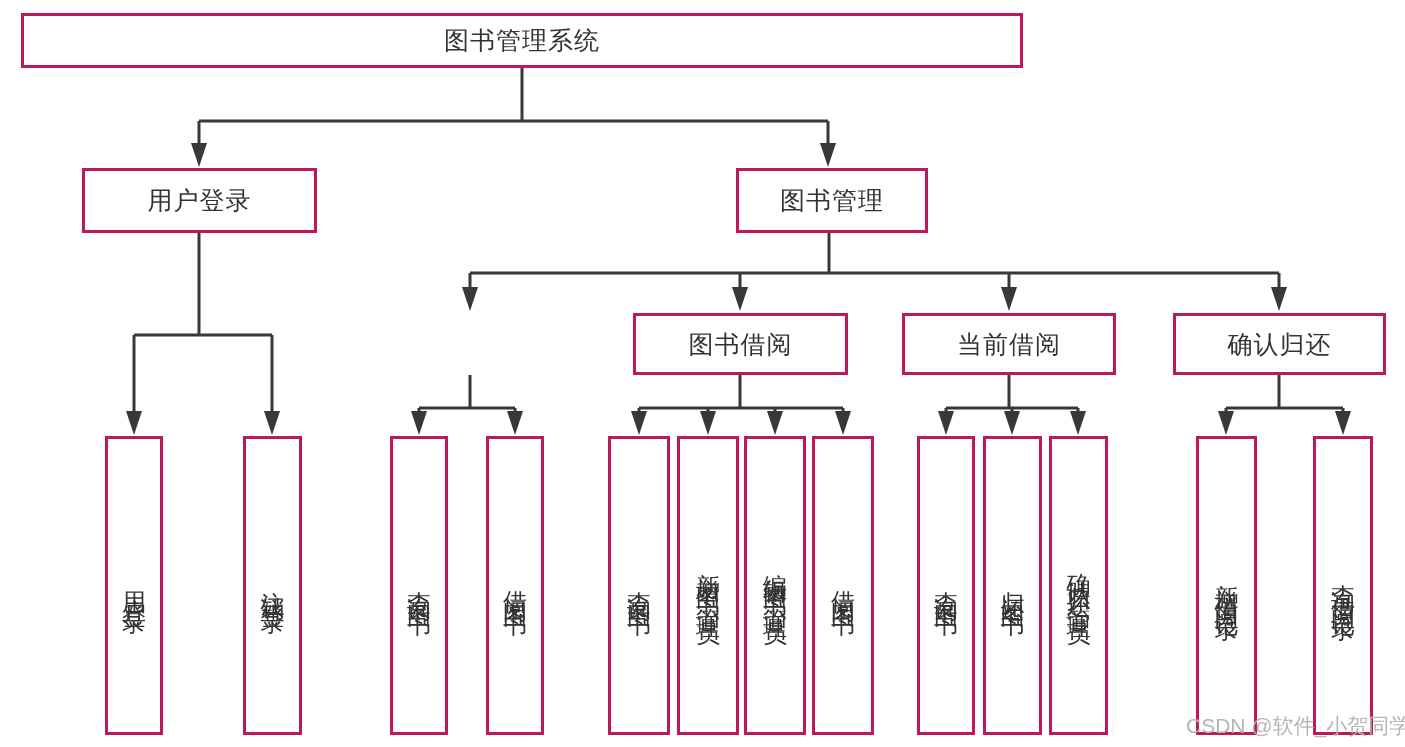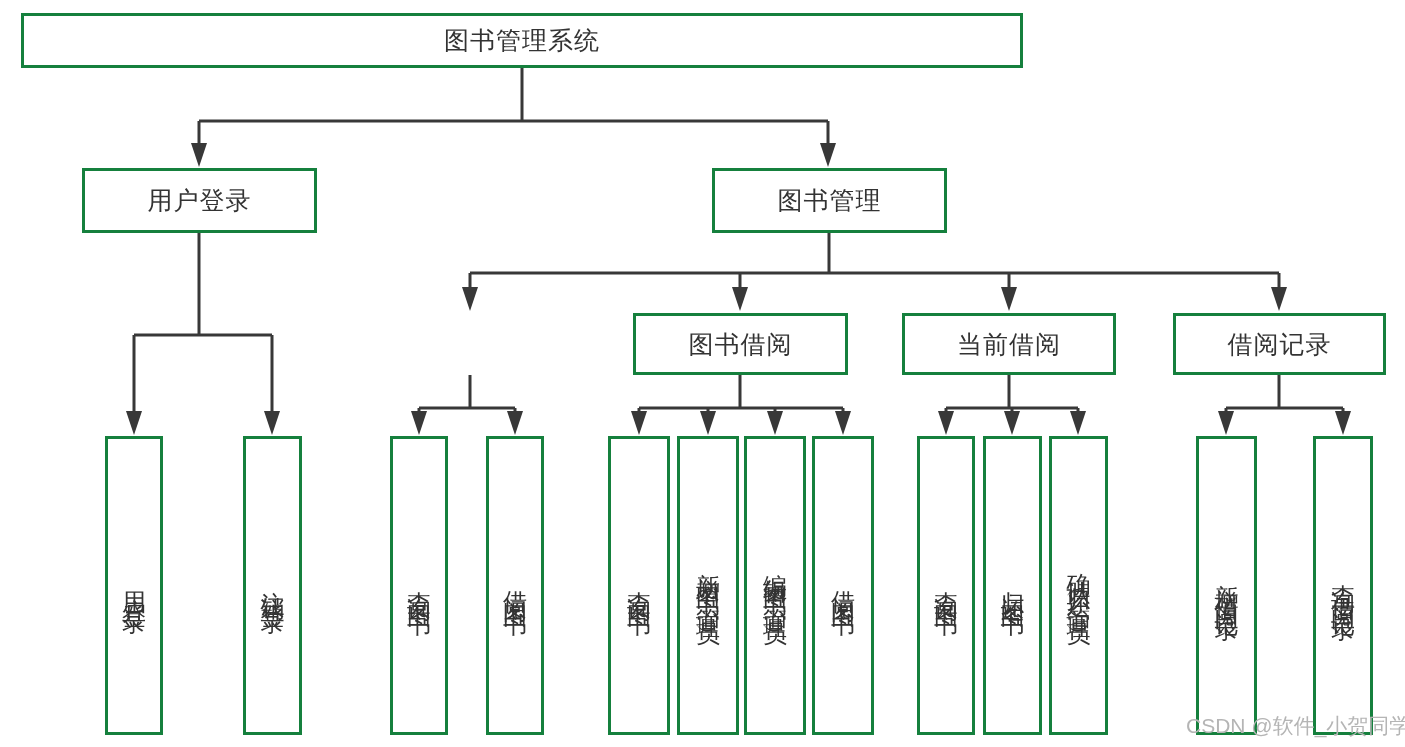--- a/index.html
+++ b/index.html
@@ -34,7 +34,7 @@
     position: absolute;
     box-sizing: border-box;
     background: #ffffff;
-    border: 3px solid #15803d;
+    border: 3px solid #be185d;
     display: flex;
     align-items: center;
     justify-content: center;

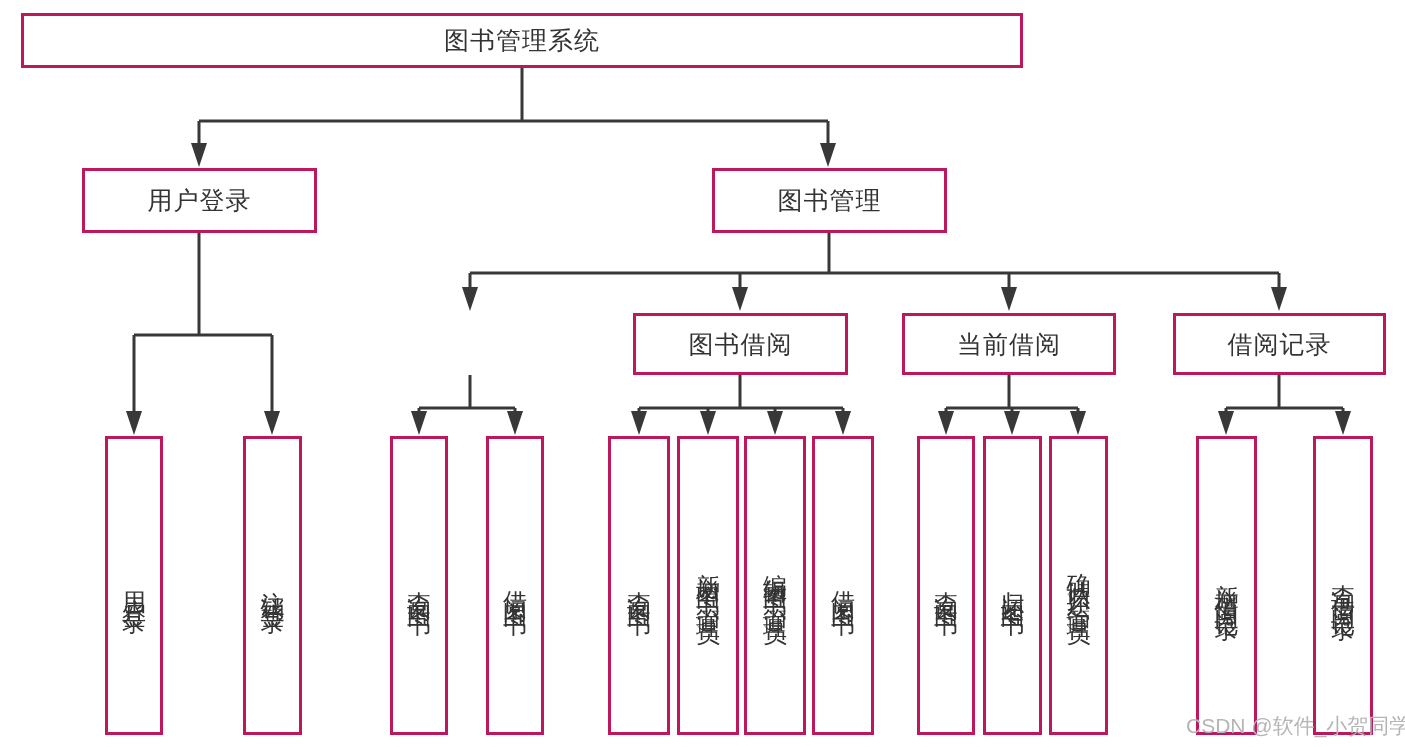--- a/index.html
+++ b/index.html
@@ -113,7 +113,7 @@
   <div class="hbox" style="left:82px;top:168px;width:235px;height:65px">
     <span class="hlabel">用户登录</span>
   </div>
-  <div class="hbox" style="left:712px;top:168px;width:235px;height:65px">
+  <div class="hbox" style="left:736px;top:168px;width:192px;height:65px">
     <span class="hlabel">图书管理</span>
   </div>
 

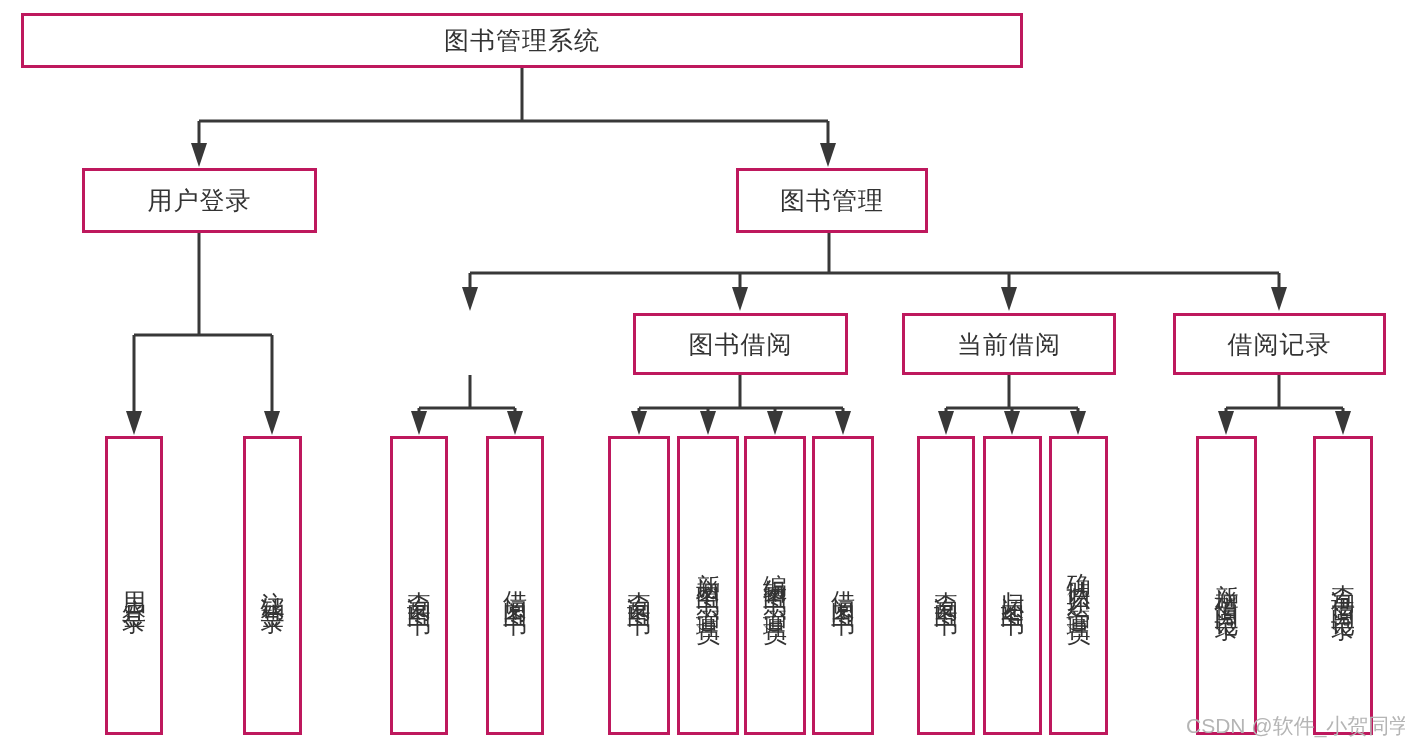--- a/index.html
+++ b/index.html
@@ -124,7 +124,7 @@
     <span class="hlabel">当前借阅</span>
   </div>
   <div class="hbox" style="left:1173px;top:313px;width:213px;height:62px">
-    <span class="hlabel">借阅记录</span>
+    <span class="hlabel">确认归还</span>
   </div>
 
   <div class="vbox" style="left:105px;width:58px">

